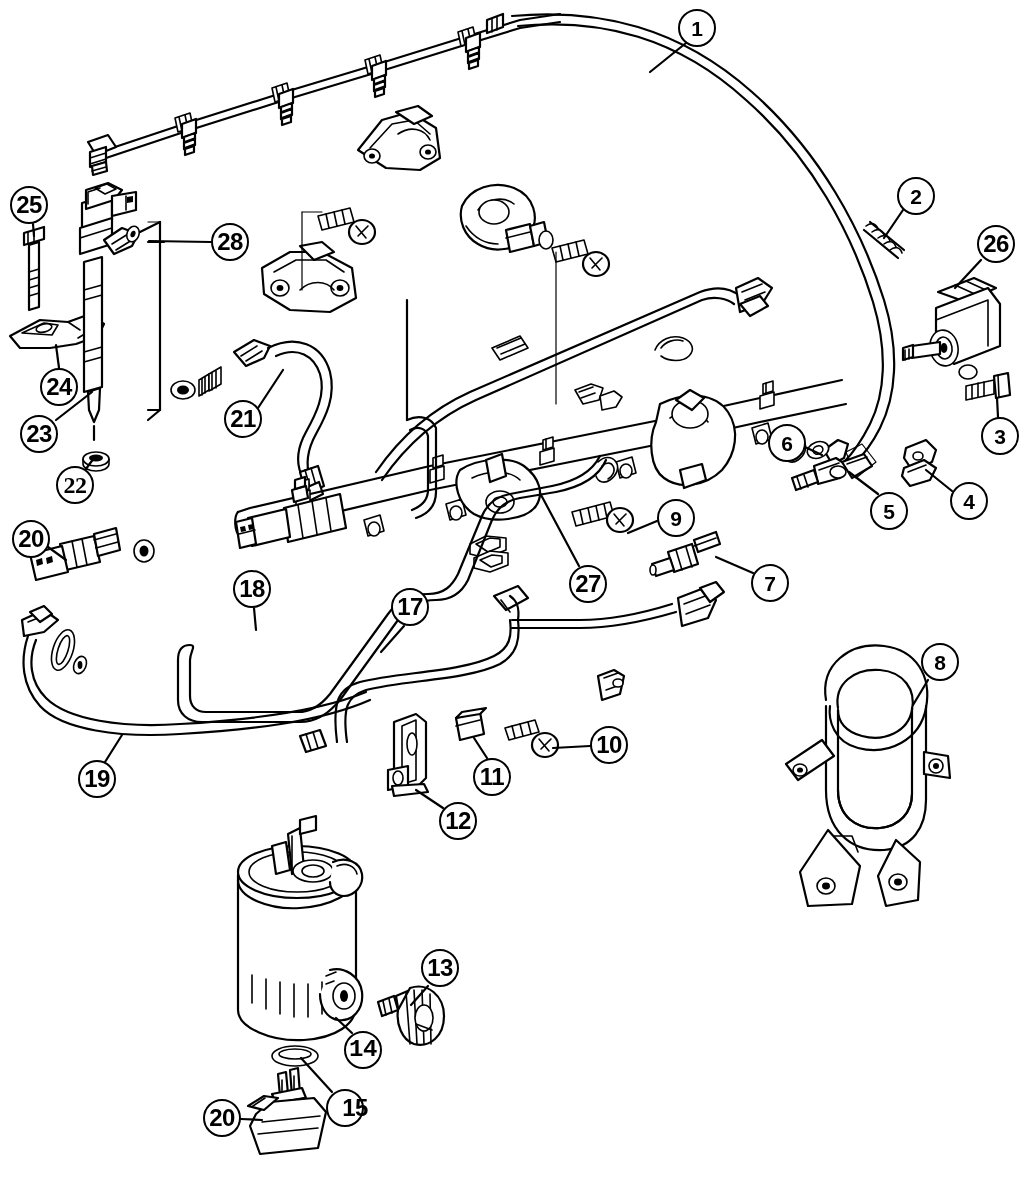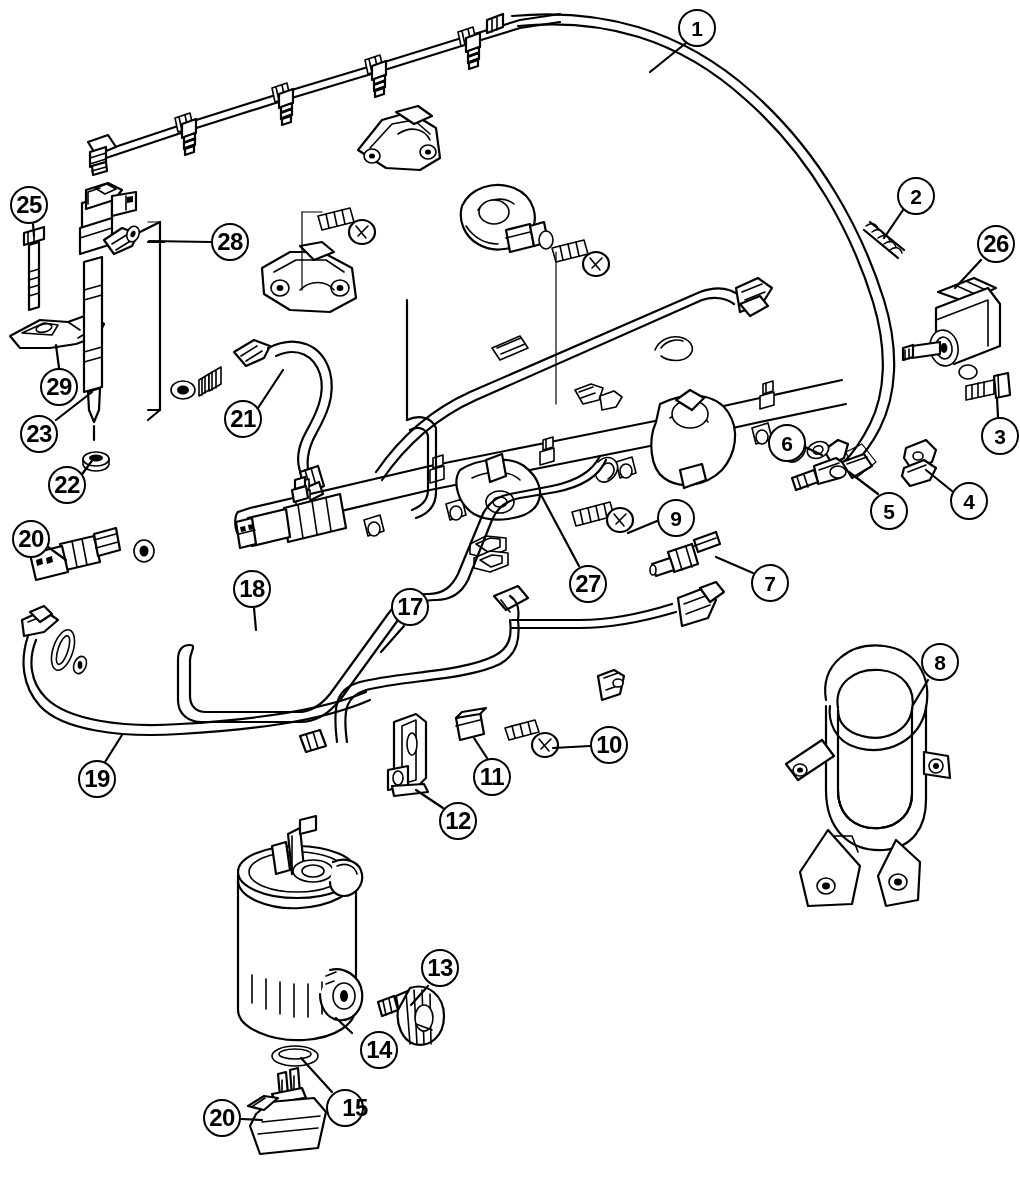--- a/index.html
+++ b/index.html
@@ -636,7 +636,7 @@
       <div class="callout two-digit" style="left: 224px; top: 400px;">21</div>
       <div class="callout two-digit" style="left: 48px; top: 466px;">22</div>
       <div class="callout two-digit" style="left: 20px; top: 415px; text-align: center;">23</div>
-      <div class="callout two-digit" style="left: 40px; top: 368px;">29</div>
+      <div class="callout two-digit" style="left: 40px; top: 368px;">24</div>
       <div class="callout two-digit" style="left: 10px; top: 186px;">25</div>
       <div class="callout two-digit" style="left: 977px; top: 225px;">26</div>
       <div class="callout two-digit" style="left: 569px; top: 565px;">27</div>

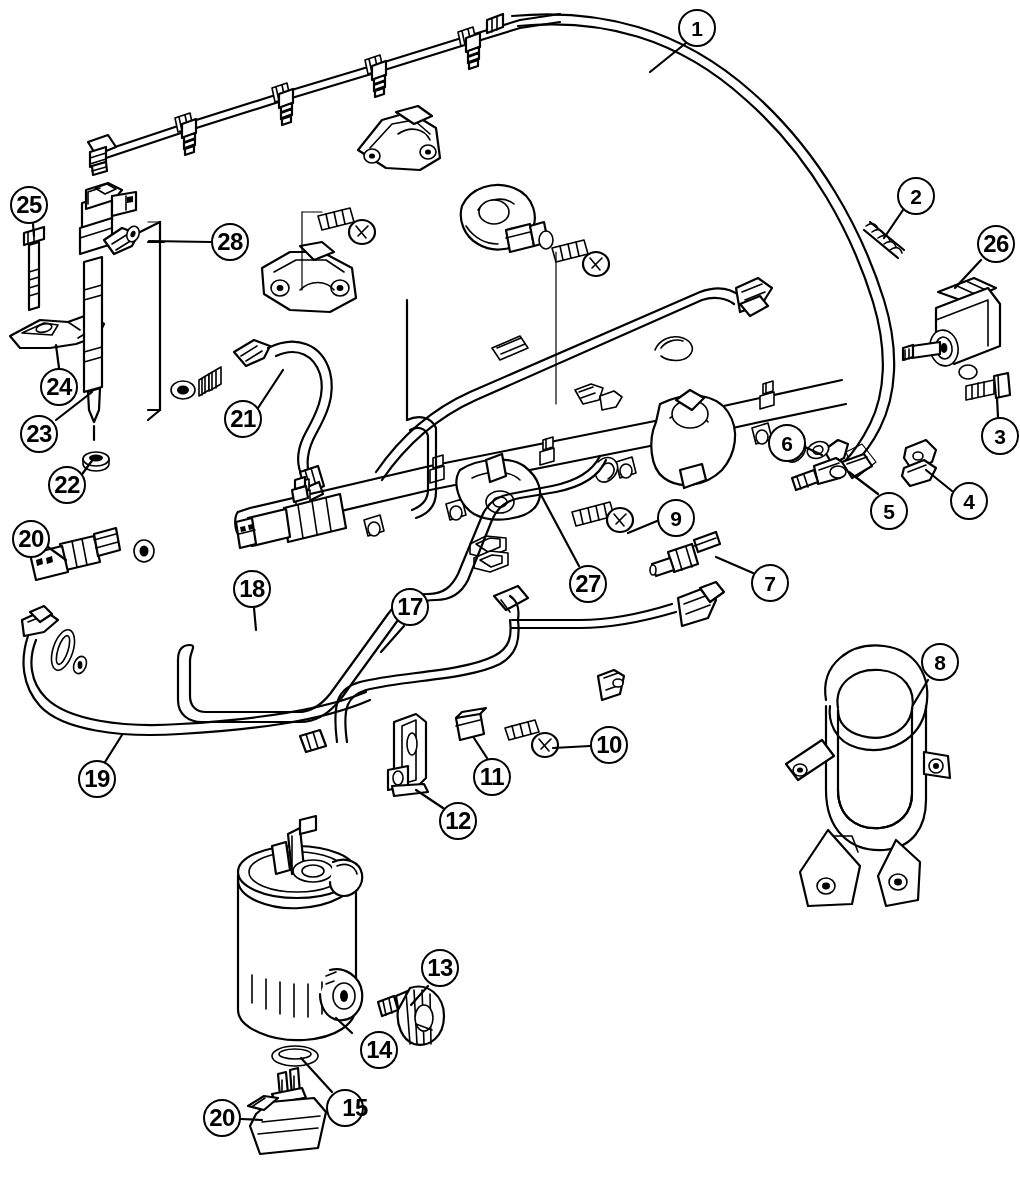--- a/index.html
+++ b/index.html
@@ -634,7 +634,7 @@
       <div class="callout two-digit" style="left: 78px; top: 760px; text-align: center;">19</div>
       <div class="callout two-digit" style="left: 12px; top: 520px;">20</div>
       <div class="callout two-digit" style="left: 224px; top: 400px;">21</div>
-      <div class="callout two-digit" style="left: 48px; top: 466px;">22</div>
+      <div class="callout two-digit" style="left: 56px; top: 466px; font-family: Liberation Serif, serif;">22</div>
       <div class="callout two-digit" style="left: 20px; top: 415px; text-align: center;">23</div>
       <div class="callout two-digit" style="left: 40px; top: 368px;">24</div>
       <div class="callout two-digit" style="left: 10px; top: 186px;">25</div>

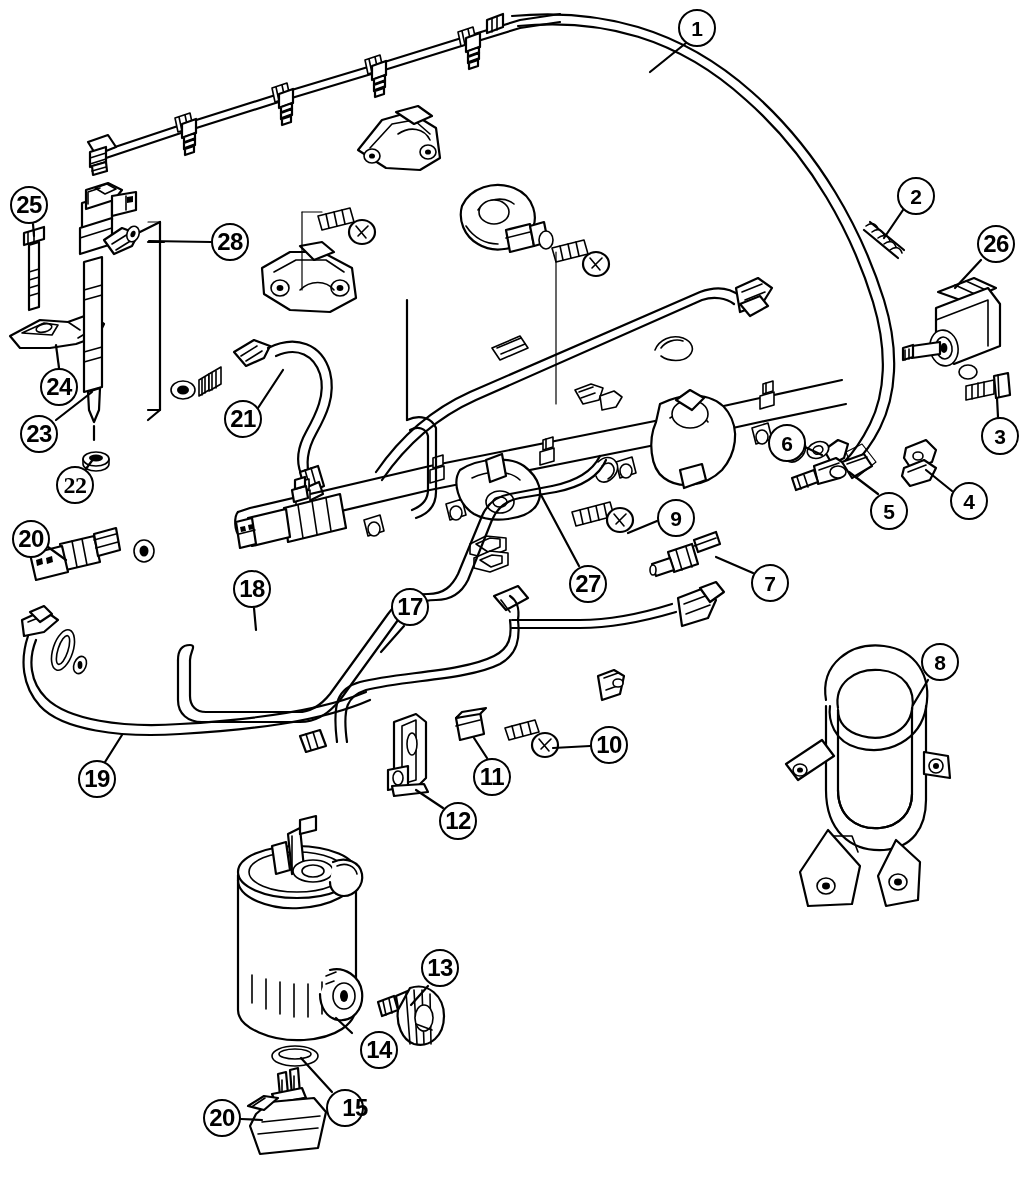--- a/index.html
+++ b/index.html
@@ -626,7 +626,7 @@
       <div class="callout two-digit" style="left: 473px; top: 758px;">11</div>
       <div class="callout two-digit" style="left: 439px; top: 802px;">12</div>
       <div class="callout two-digit" style="left: 421px; top: 949px;">13</div>
-      <div class="callout two-digit" style="left: 360px; top: 1031px;">14</div>
+      <div class="callout two-digit" style="left: 344px; top: 1031px; font-family: Liberation Mono, monospace;">14</div>
       <div class="callout two-digit" style="left: 326px; top: 1089px; padding-left: 20px;">15</div>
       <div class="callout two-digit" style="left: 203px; top: 1099px;">20</div>
       <div class="callout two-digit" style="left: 391px; top: 588px;">17</div>

